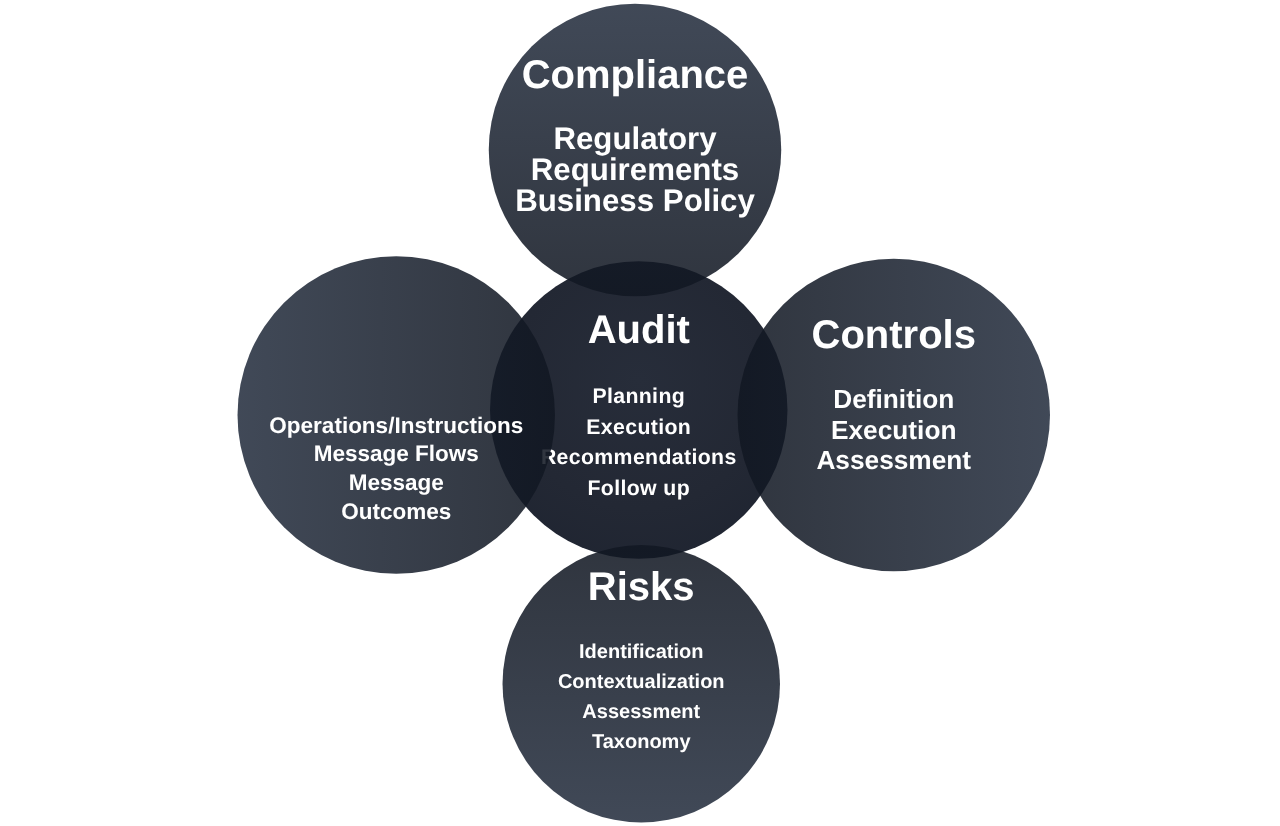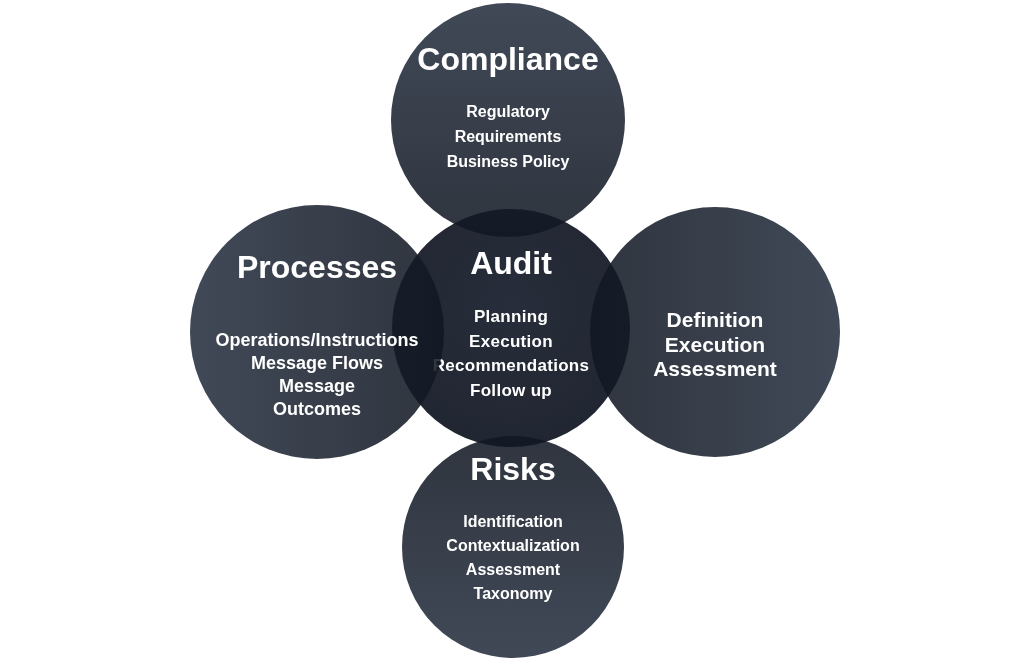--- a/index.html
+++ b/index.html
@@ -57,7 +57,7 @@
     background: linear-gradient(to bottom, rgba(28,38,55,0.84), rgba(17,23,34,0.87));
   }
   #c-compliance .title { top: 40px; }
-  #c-compliance .body  { top: 96px; font-size: 16px; line-height: 25px; }
+  #c-compliance .body  { top: 96px; font-size: 25px; line-height: 25px; }
 
   #c-processes {
     left: 190px; top: 205px;

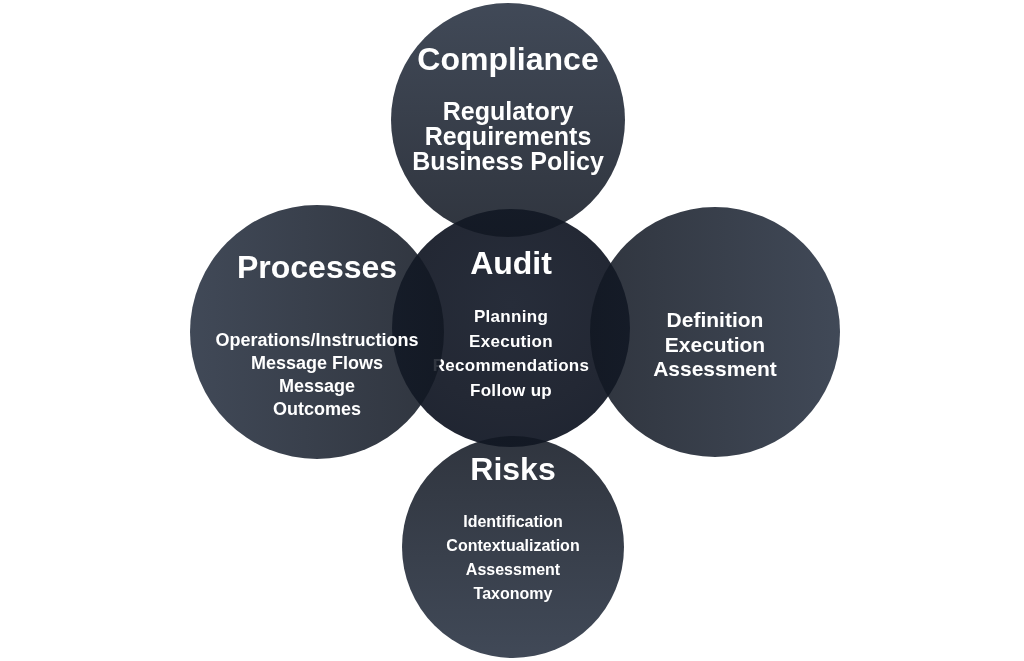--- a/index.html
+++ b/index.html
@@ -108,7 +108,6 @@
   </div>
 
   <div class="circle" id="c-processes">
-    <div class="title">Processes</div>
     <div class="body">
       <div>Operations/Instructions</div>
       <div>Message Flows</div>

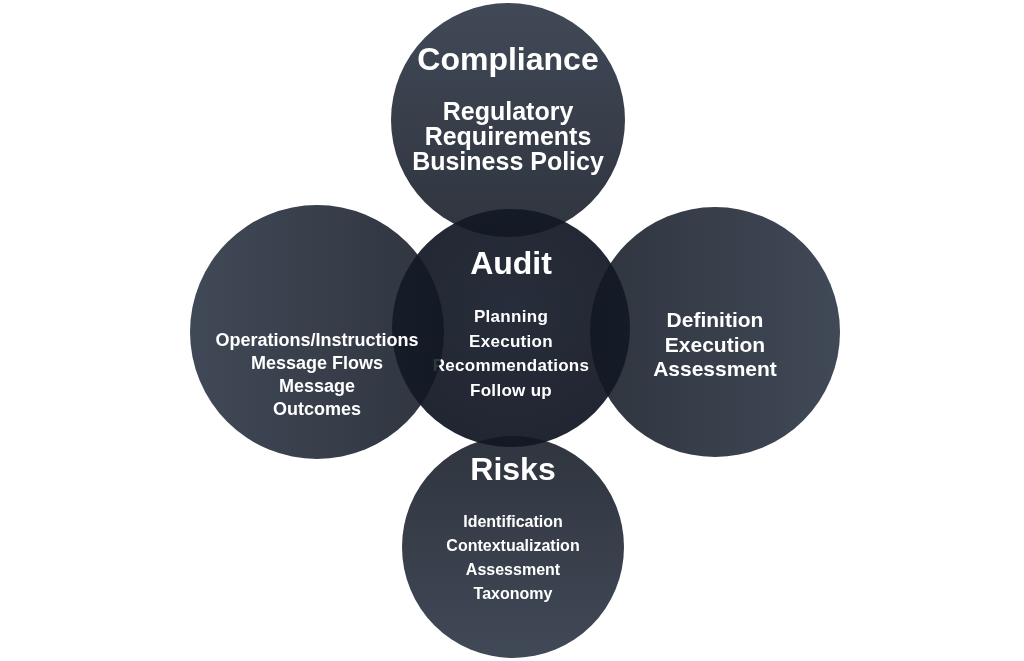--- a/index.html
+++ b/index.html
@@ -117,6 +117,7 @@
   </div>
 
   <div class="circle" id="c-controls">
+    <div class="title">Controls</div>
     <div class="body">
       <div>Definition</div>
       <div>Execution</div>

